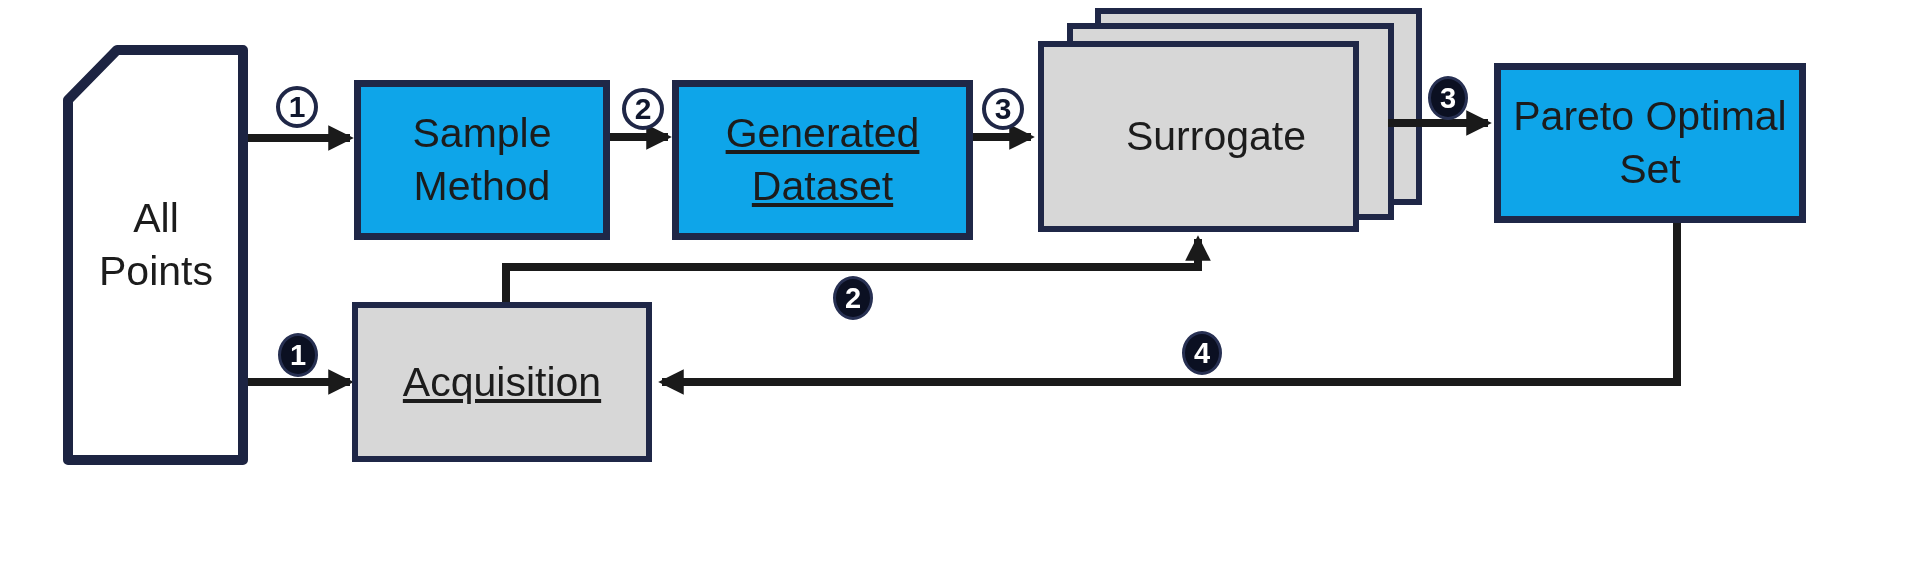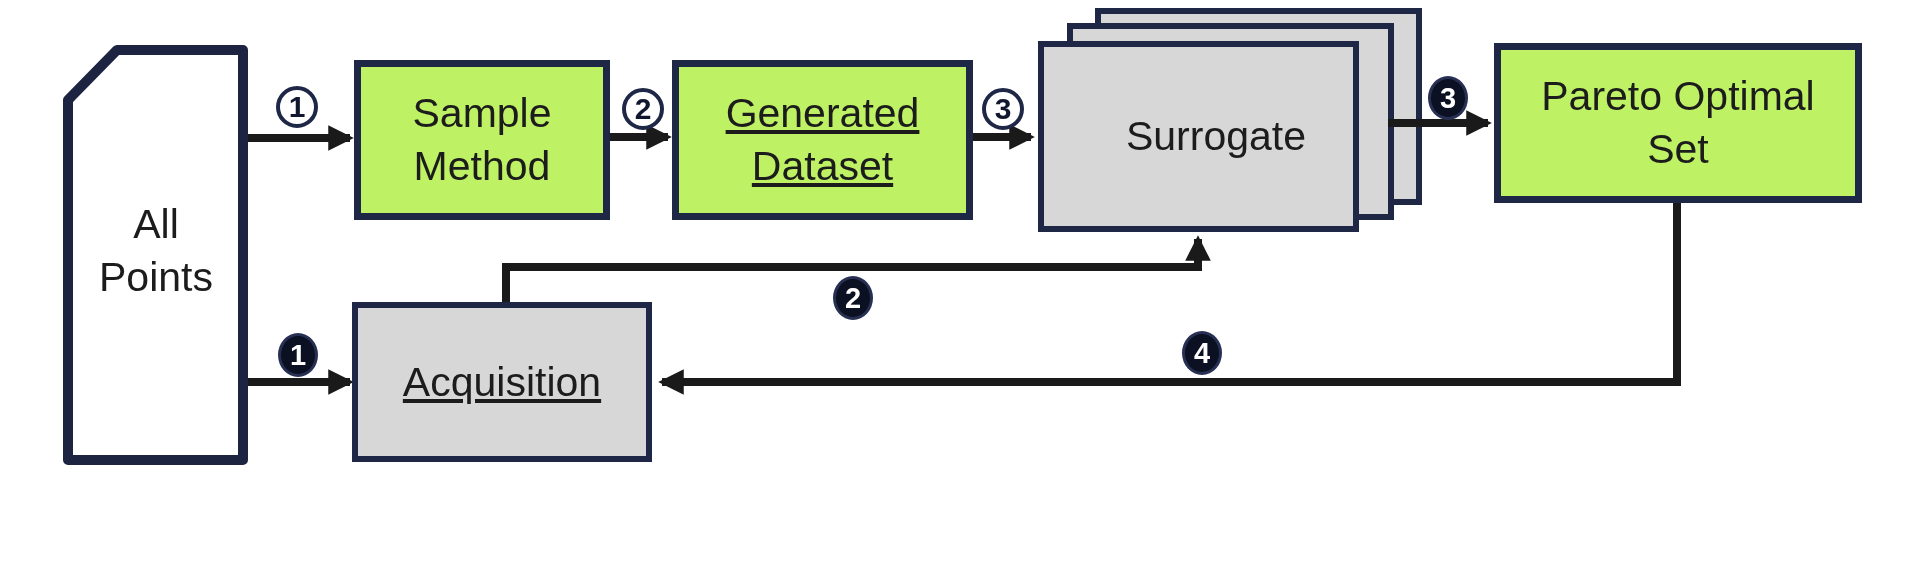--- a/index.html
+++ b/index.html
@@ -21,7 +21,7 @@
     justify-content: center;
     text-align: center;
   }
-  .node.white { background: #bef264; border: 7px solid #1f2747; }
+  .node.white { background: #0ea5e9; border: 7px solid #1f2747; margin-top: 20px; }
   .node.gray  { background: #d7d7d7; border: 6px solid #1f2747; }
   .node-label { font-size: 41px; line-height: 53px; color: #1c1c1c; }
   .free-label {

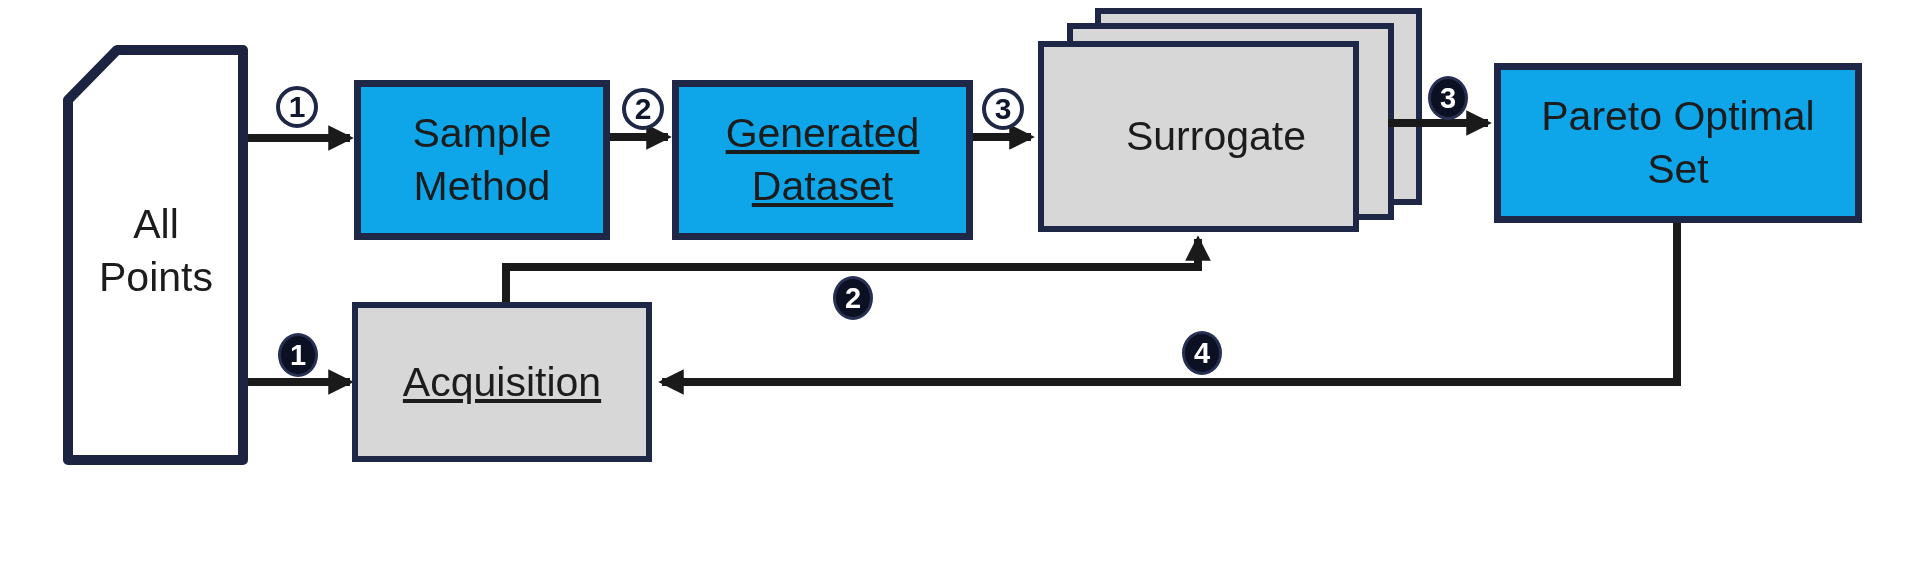--- a/index.html
+++ b/index.html
@@ -108,7 +108,7 @@
     </div>
   </div>
 
-  <div class="node white" style="left:1494px; top:43px; width:368px; height:160px;">
+  <div class="node white" style="left:1494px; top:43px; width:312px; height:160px;">
     <div class="node-label">
       <div>Pareto Optimal</div>
       <div>Set</div>

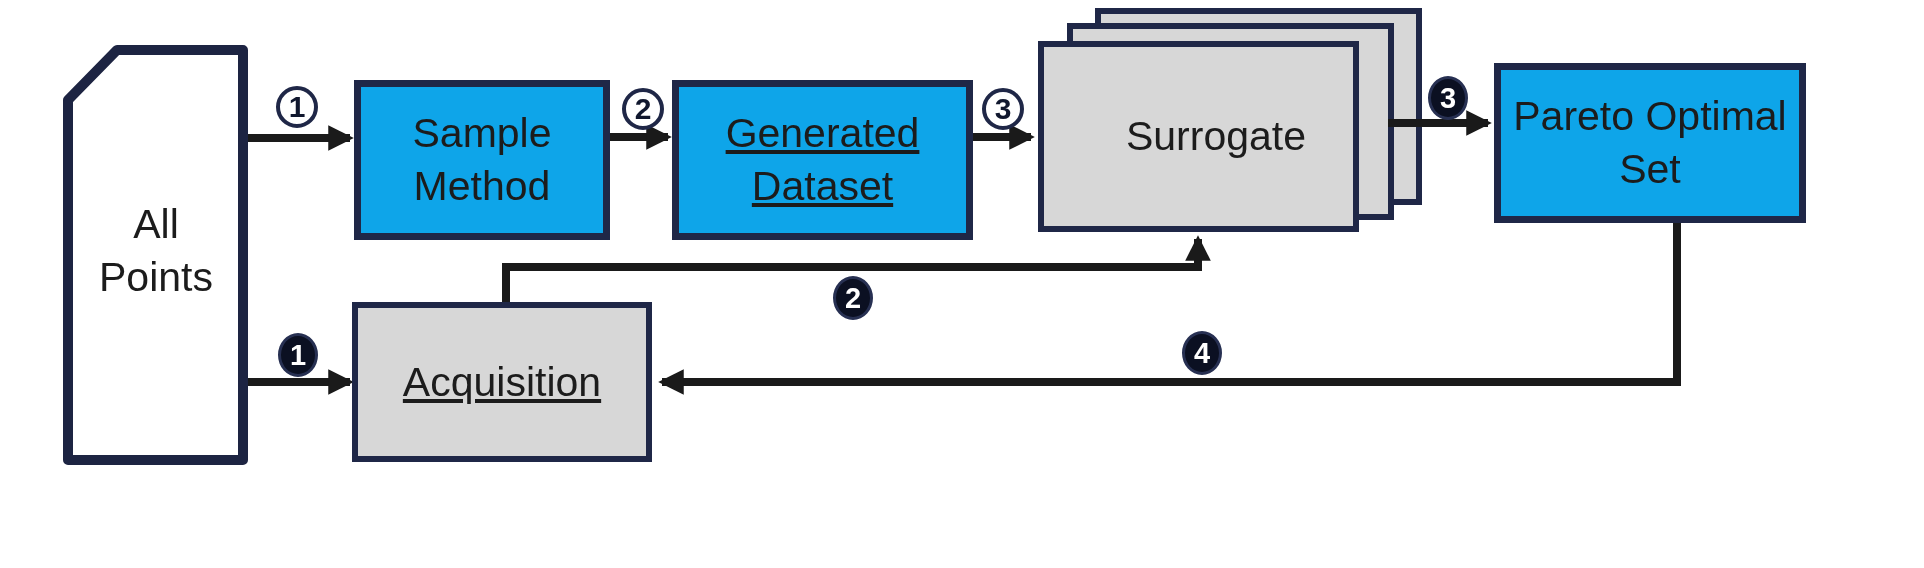--- a/index.html
+++ b/index.html
@@ -81,7 +81,7 @@
     <path d="M1677 202 V382 H662" fill="none" stroke="#1a1a1a" stroke-width="8" stroke-linejoin="miter" marker-end="url(#ah)"></path>
   </svg>
 
-  <div class="free-label" style="left:66px; top:150px; width:180px; height:202px;">
+  <div class="free-label" style="left:66px; top:144px; width:180px; height:202px;">
     <div class="node-label">
       <div>All</div>
       <div>Points</div>

